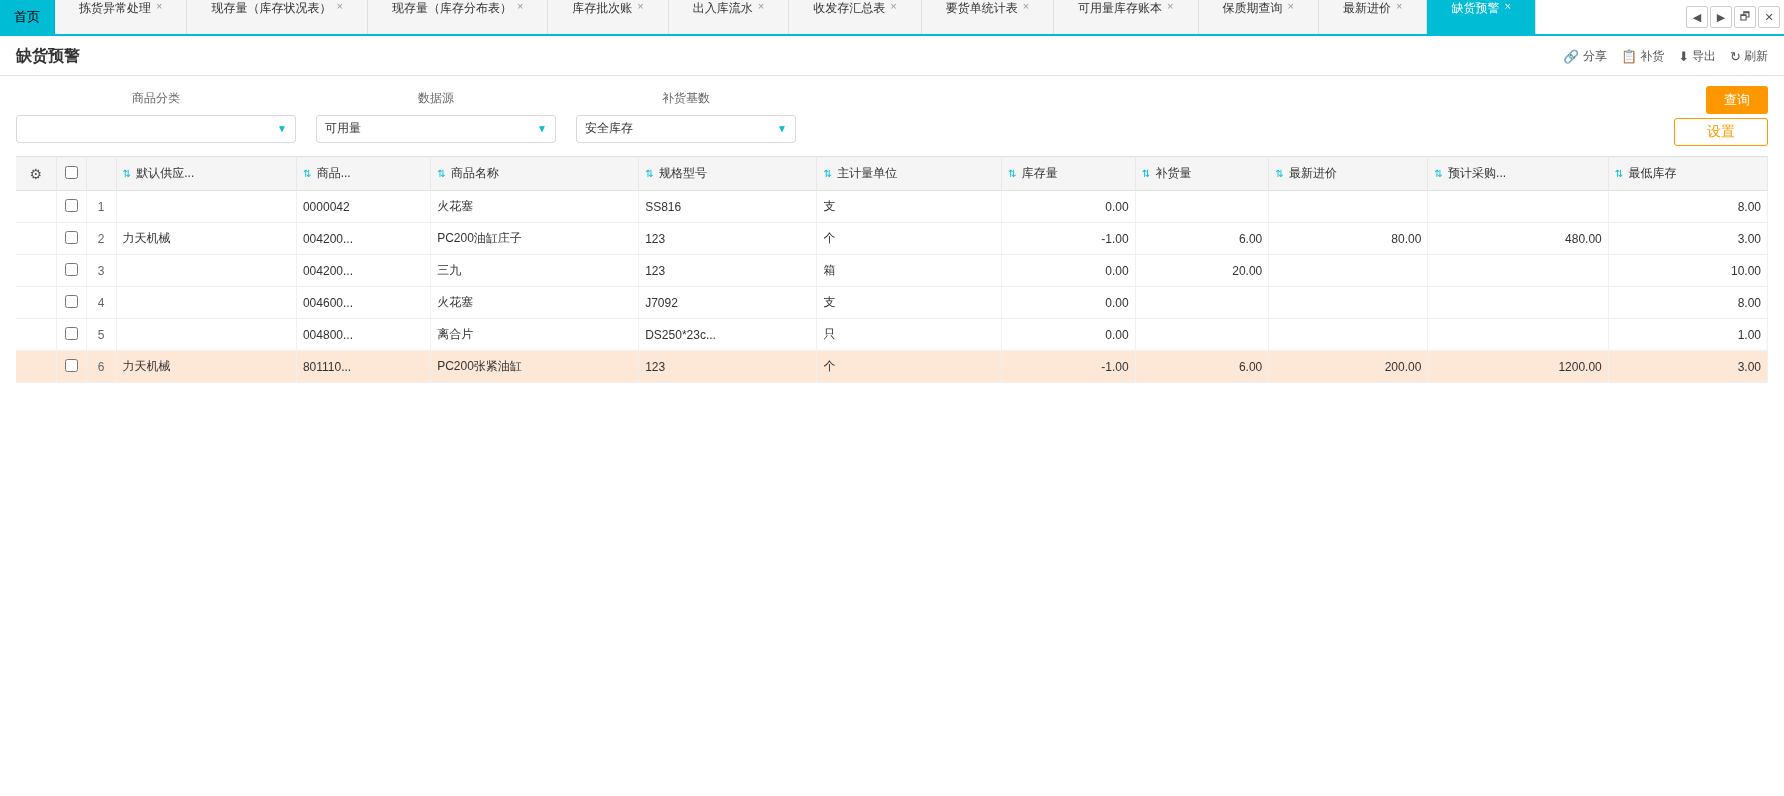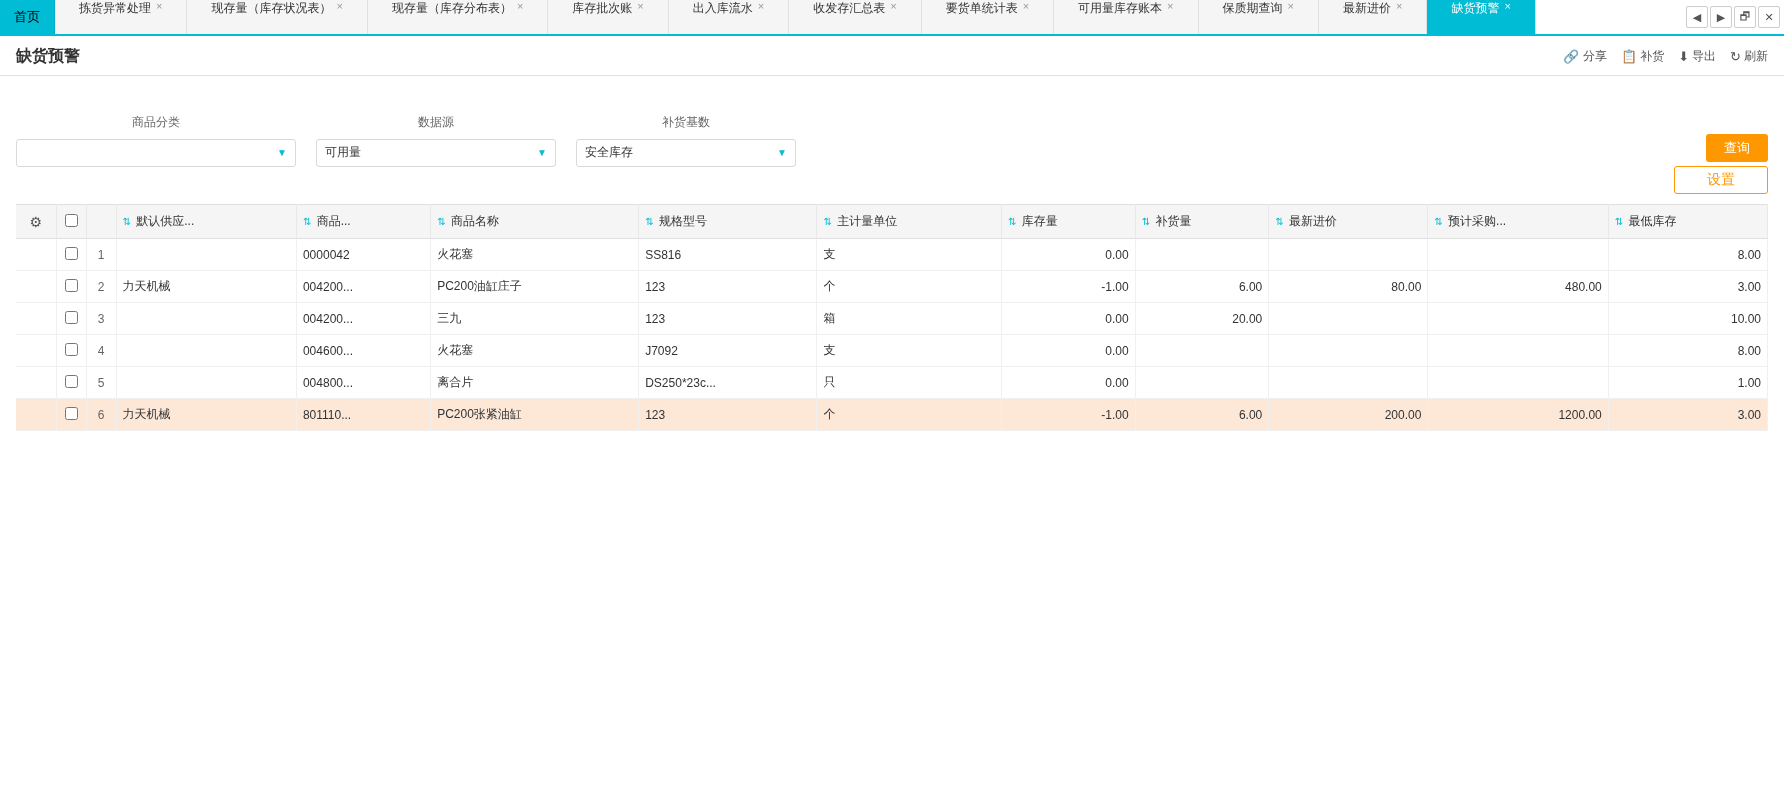--- a/index.html
+++ b/index.html
@@ -157,7 +157,6 @@
       flex-direction: column;
       gap: 4px;
       align-items: flex-end;
-      margin-top: 48px;
     }
     .btn-query {
       background: #ff9800;

